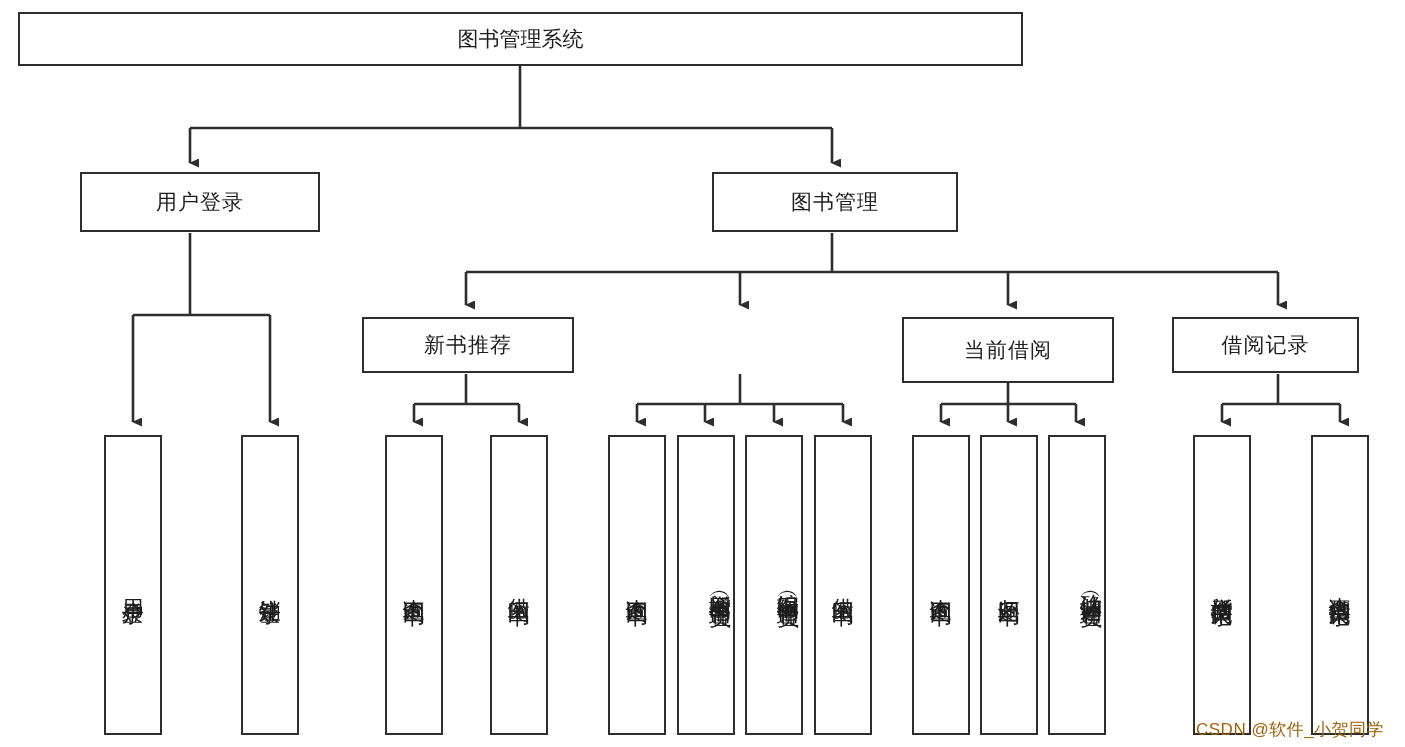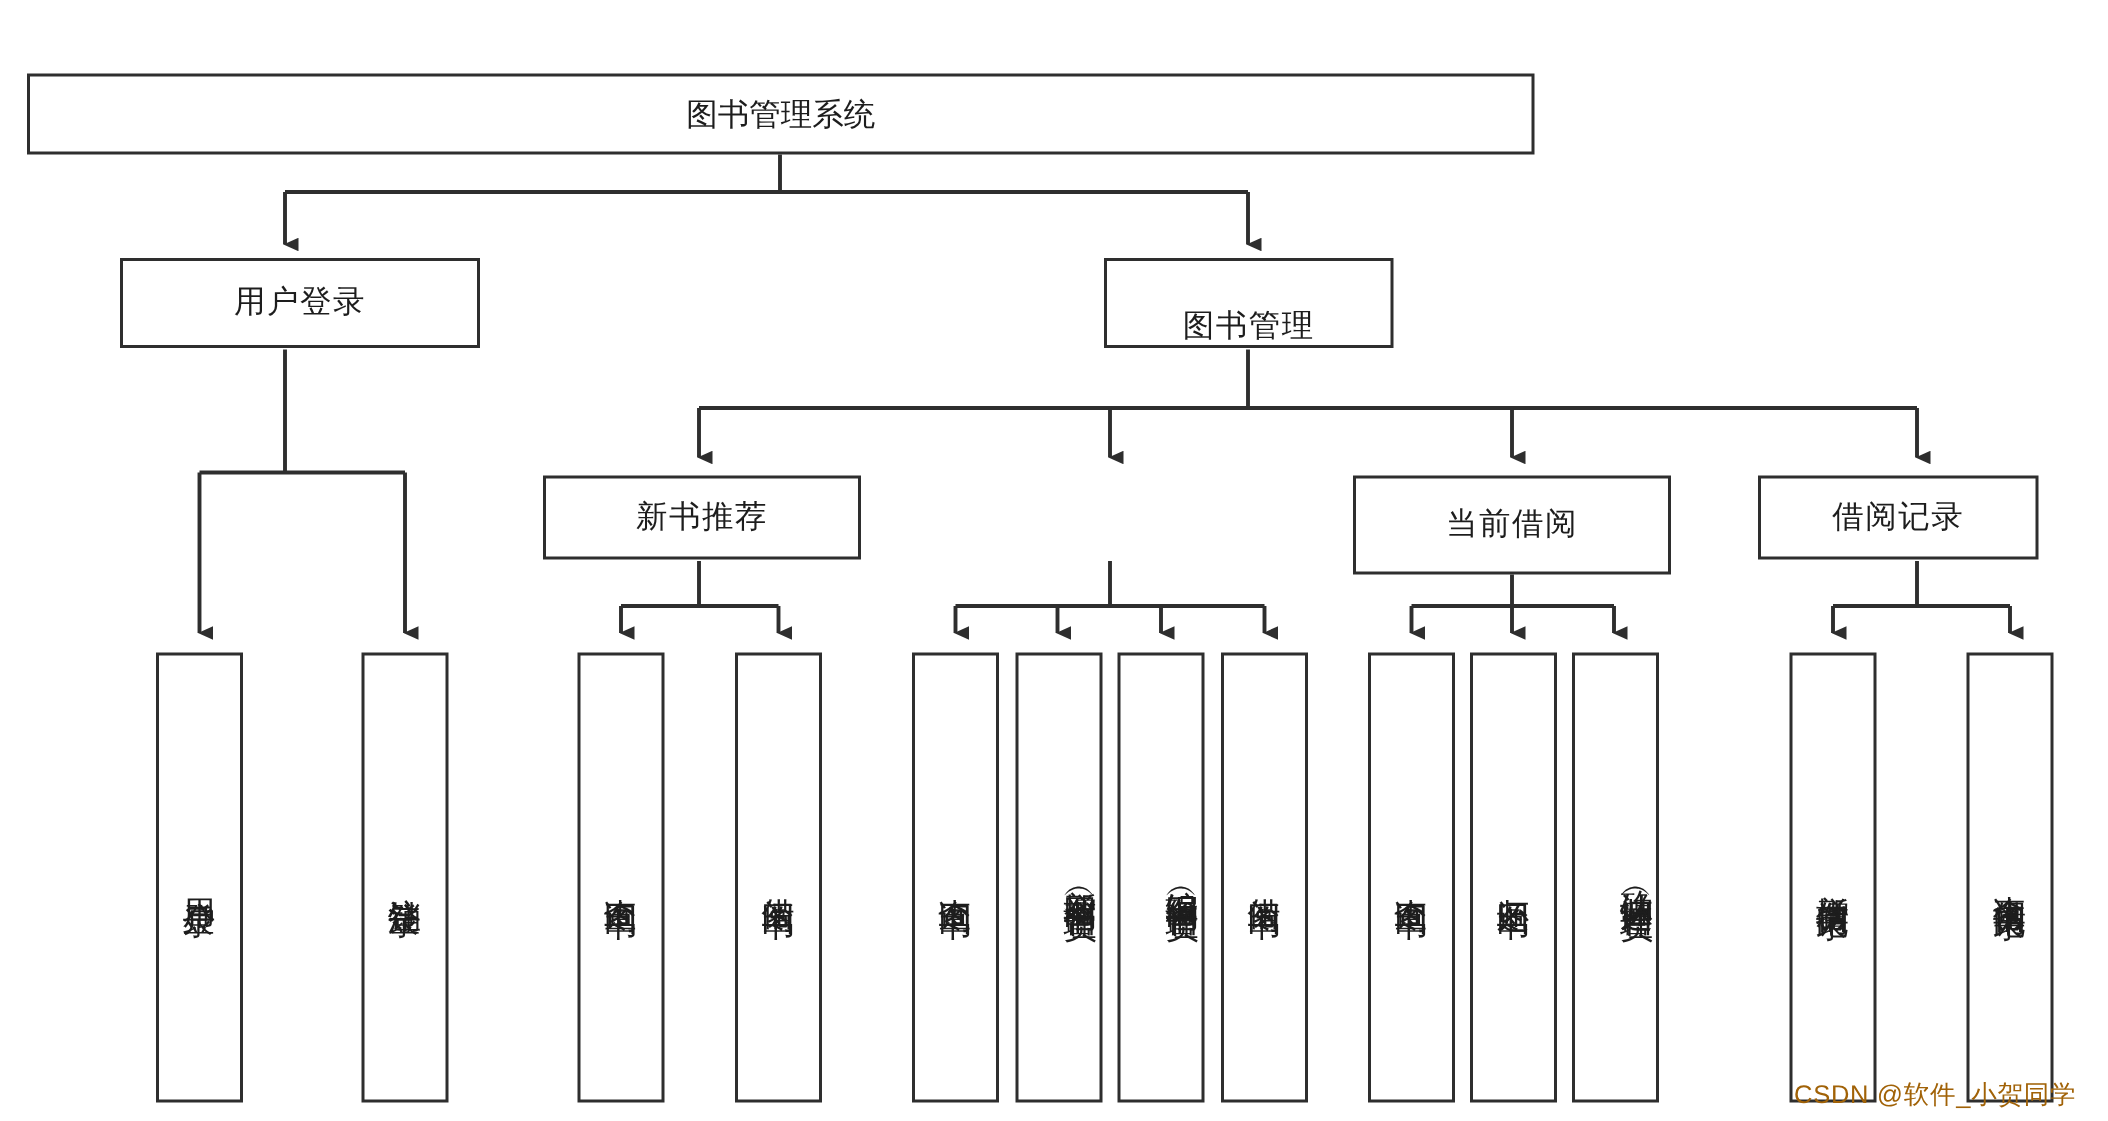--- a/index.html
+++ b/index.html
@@ -42,7 +42,6 @@
   }
   .node.root {
     font-size: 21px;
-    margin-top: 37px;
   }
   .node.vert {
     writing-mode: vertical-rl;

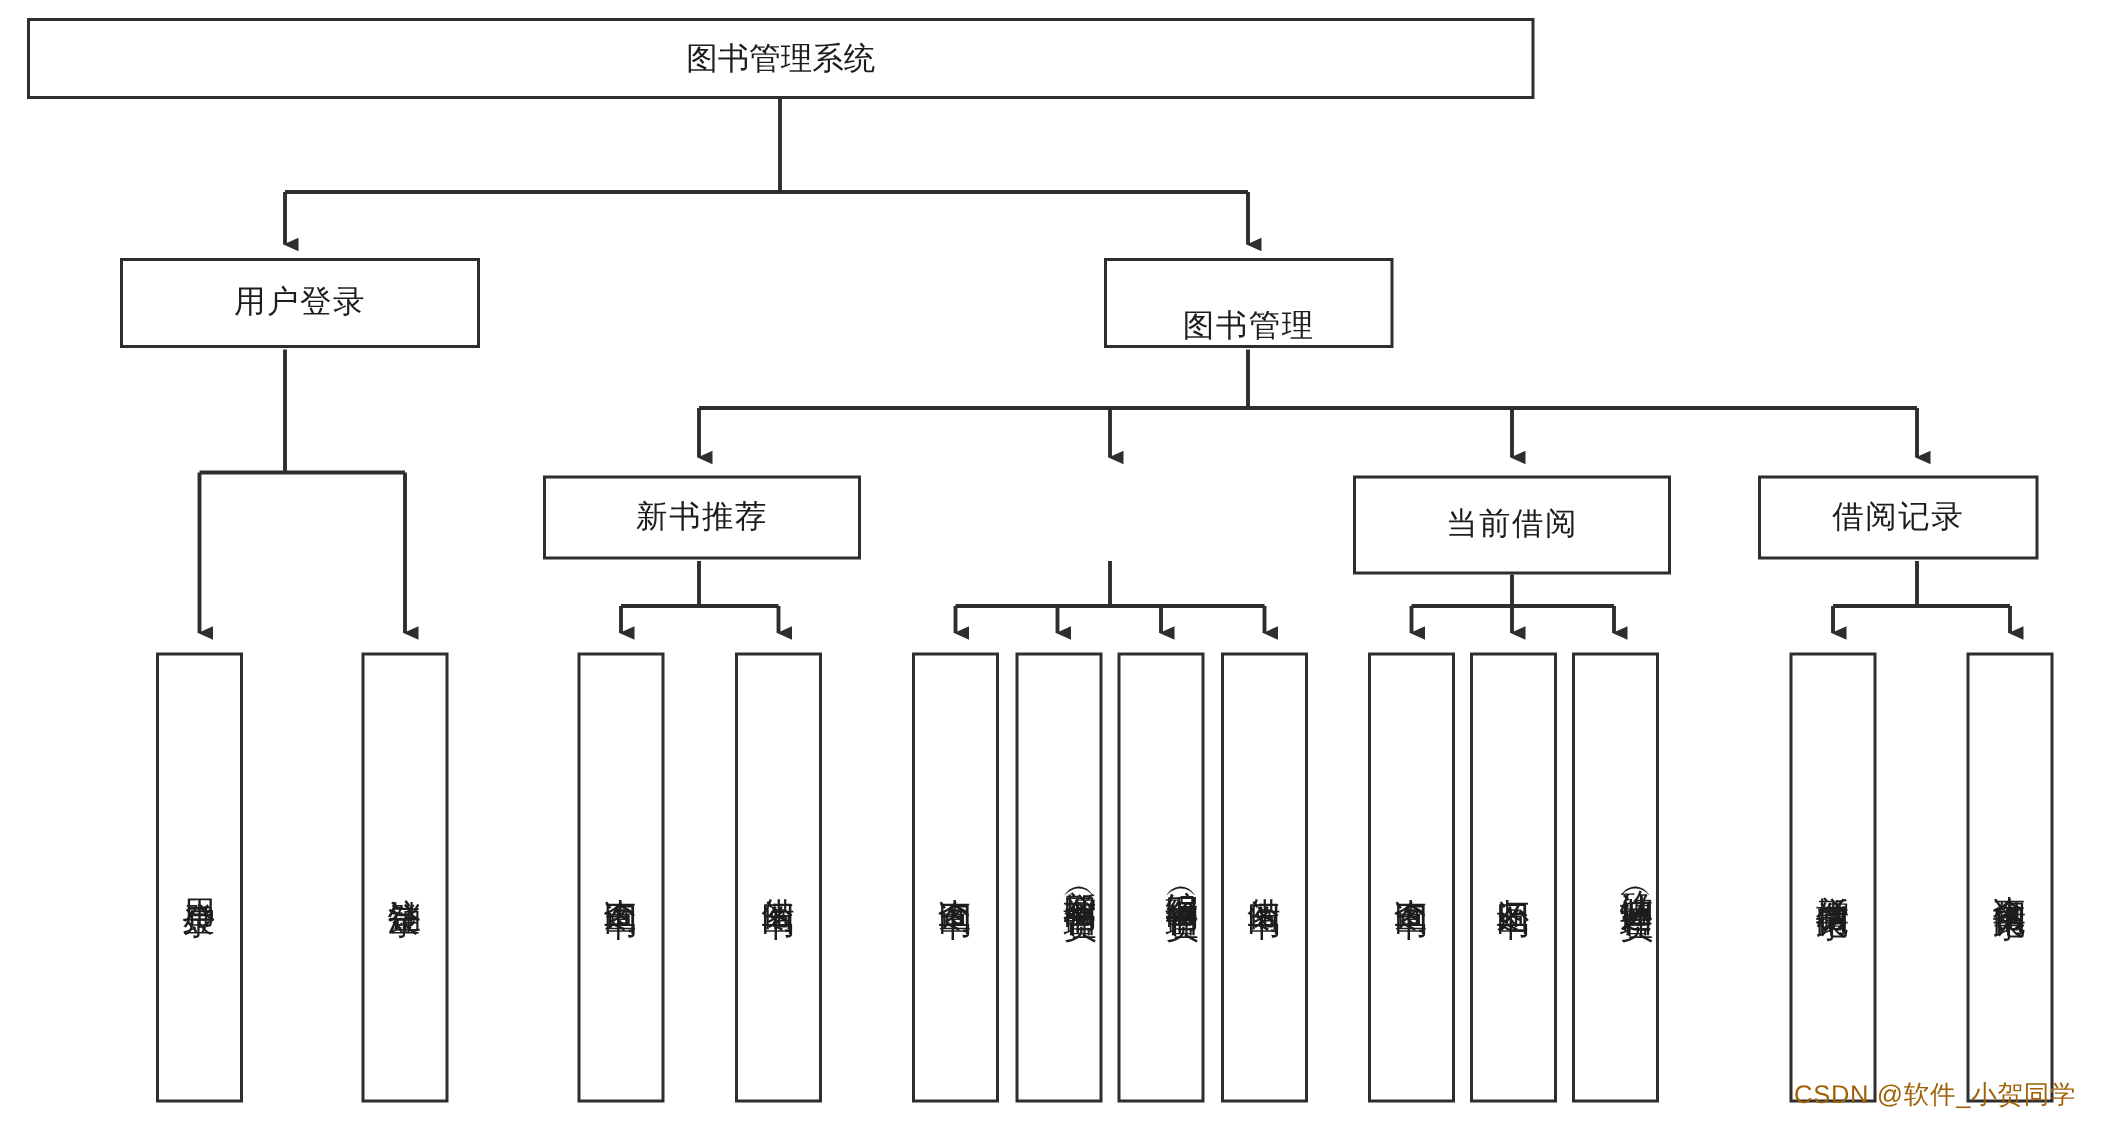--- a/index.html
+++ b/index.html
@@ -129,7 +129,7 @@
   <div class="node horiz" style="left:80px; top:172px; width:240px; height:60px;">
     <span class="label">用户登录</span>
   </div>
-  <div class="node horiz" style="left:736px; top:172px; width:193px; height:60px;align-items:flex-end;">
+  <div class="node horiz" style="left:712px; top:172px; width:246px; height:60px;">
     <span class="label">图书管理</span>
   </div>
 

